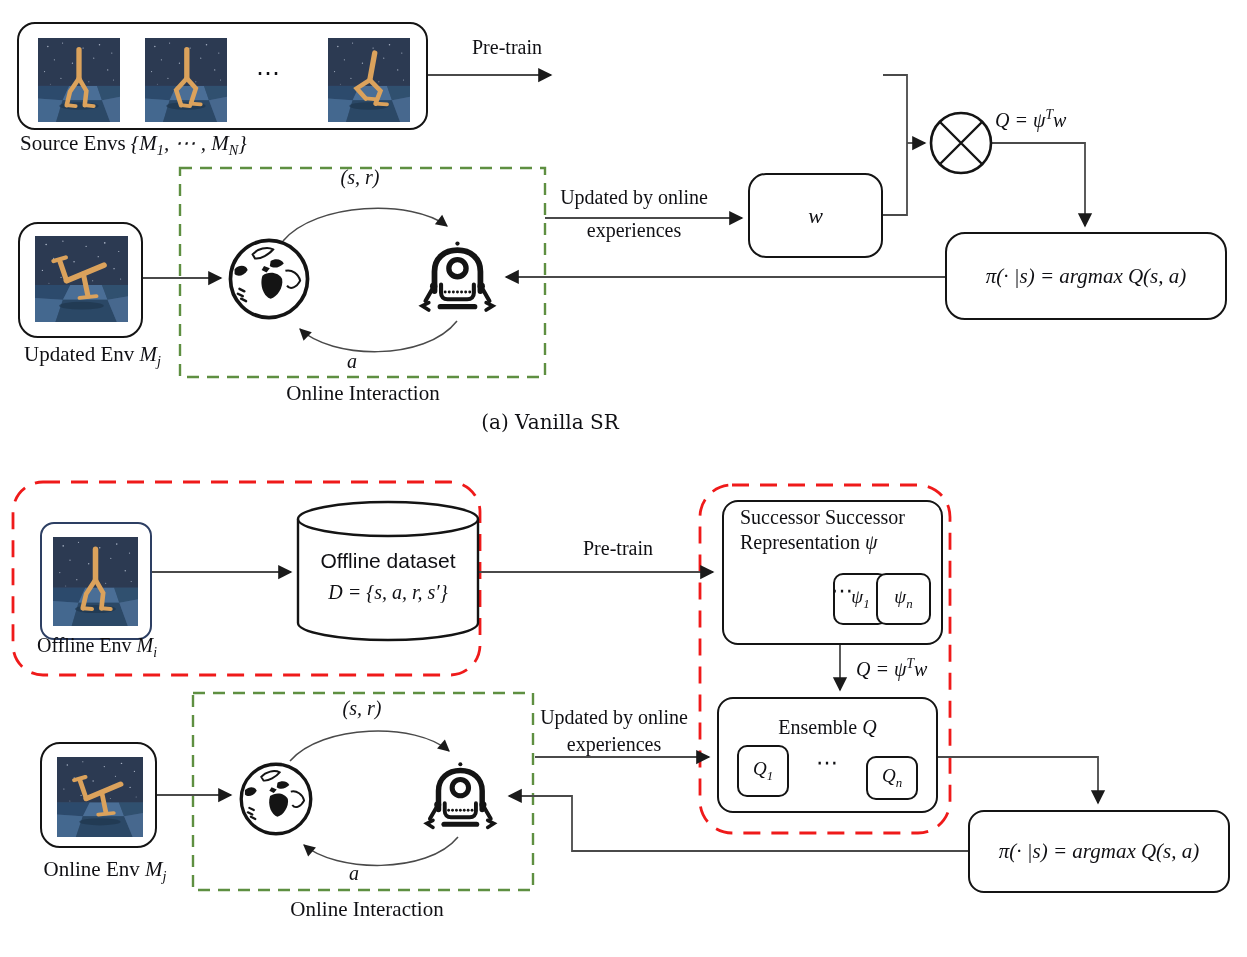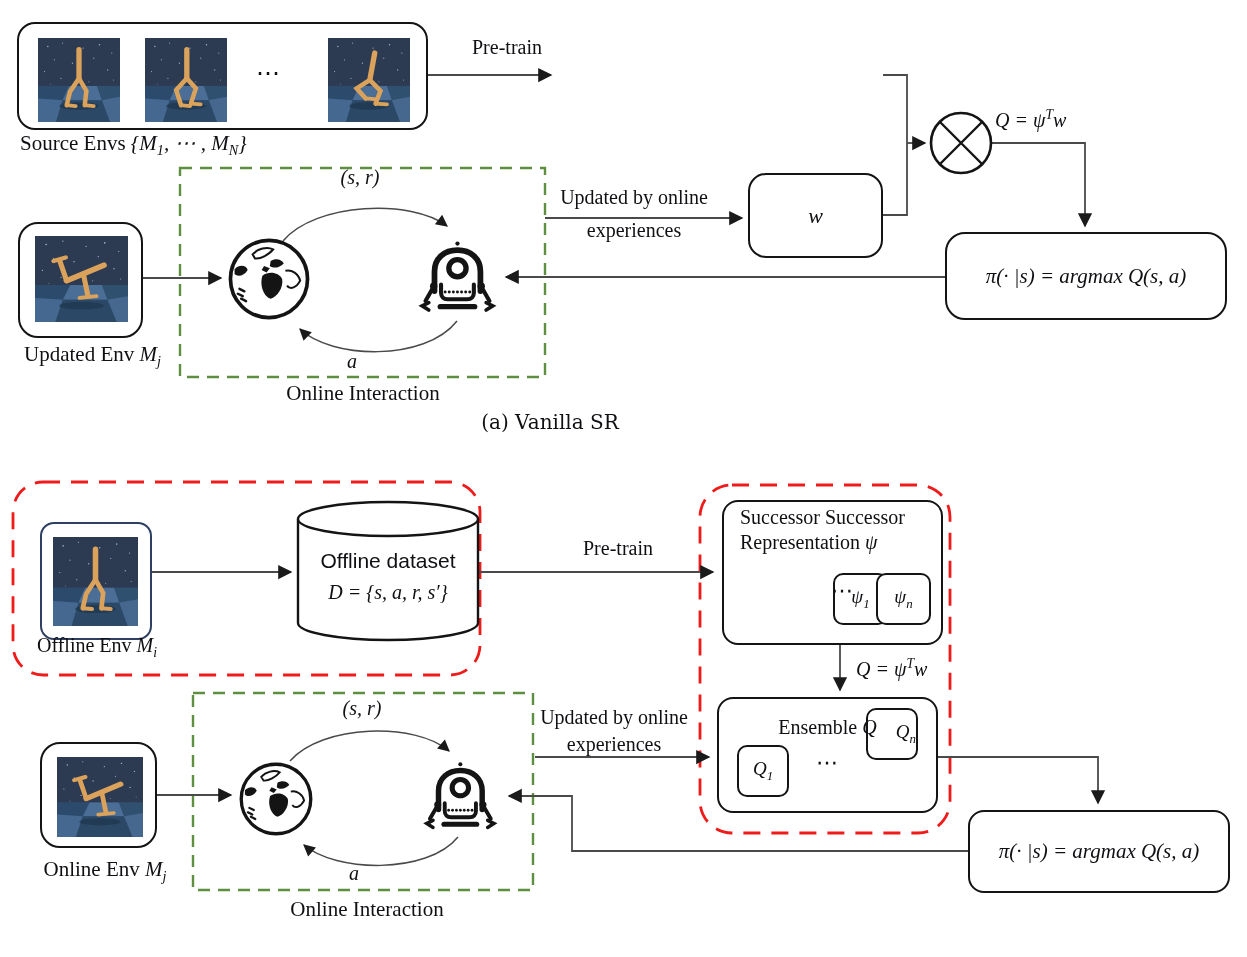--- a/index.html
+++ b/index.html
@@ -265,7 +265,7 @@
   <div class="box flexc math" style="left:737px; top:745px; width:52px; height:52px; border-radius:10px; font-size:19px;">
     <span><span>Q</span><sub>1</sub></span>
   </div>
-  <div class="box flexc math" style="left:866px; top:708px; width:52px; height:52px; border-radius:10px; font-size:19px;justify-content:flex-end;">
+  <div class="box flexc math" style="left:866px; top:756px; width:52px; height:44px; border-radius:10px; font-size:19px;">
     <span><span>Q</span><sub>n</sub></span>
   </div>
   <div class="lbl center" style="left:807px; top:750px; width:40px; font-size:22px;">⋯</div>

